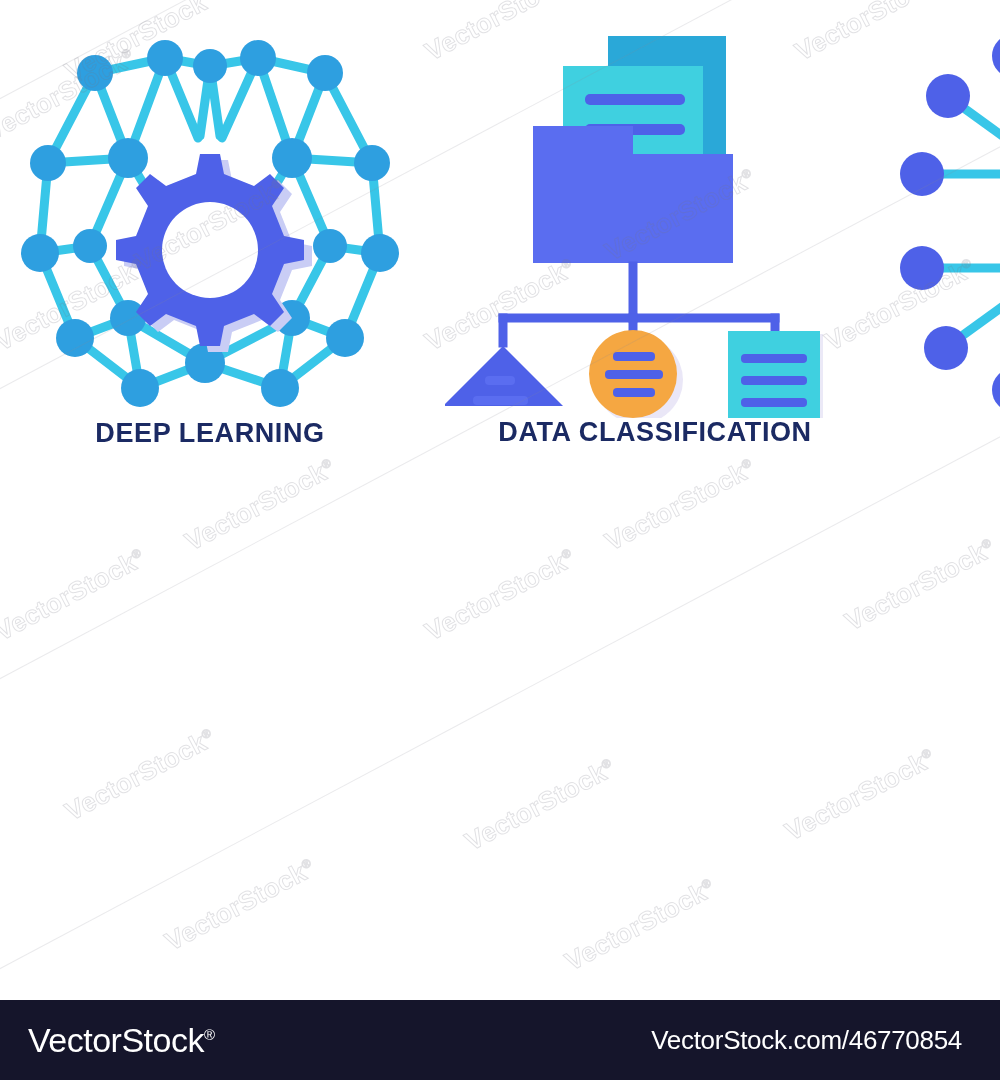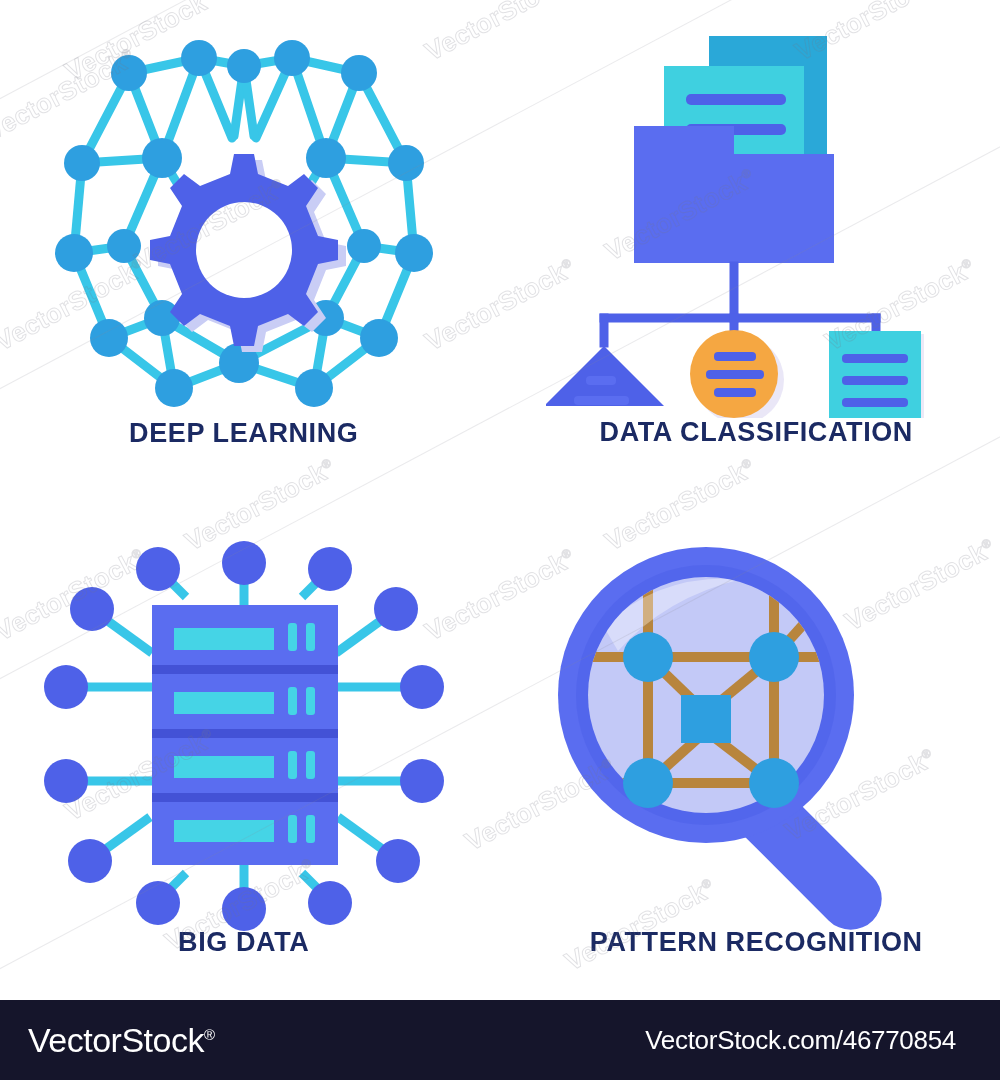--- a/index.html
+++ b/index.html
@@ -27,7 +27,7 @@
     width: 1000px;
     height: 1000px;
     display: grid;
-    grid-template-columns: 1fr 1fr;
+    grid-template-columns: 1fr 1fr 1fr 1fr;
     grid-template-rows: 1fr 1fr;
     gap: 25px;
   }

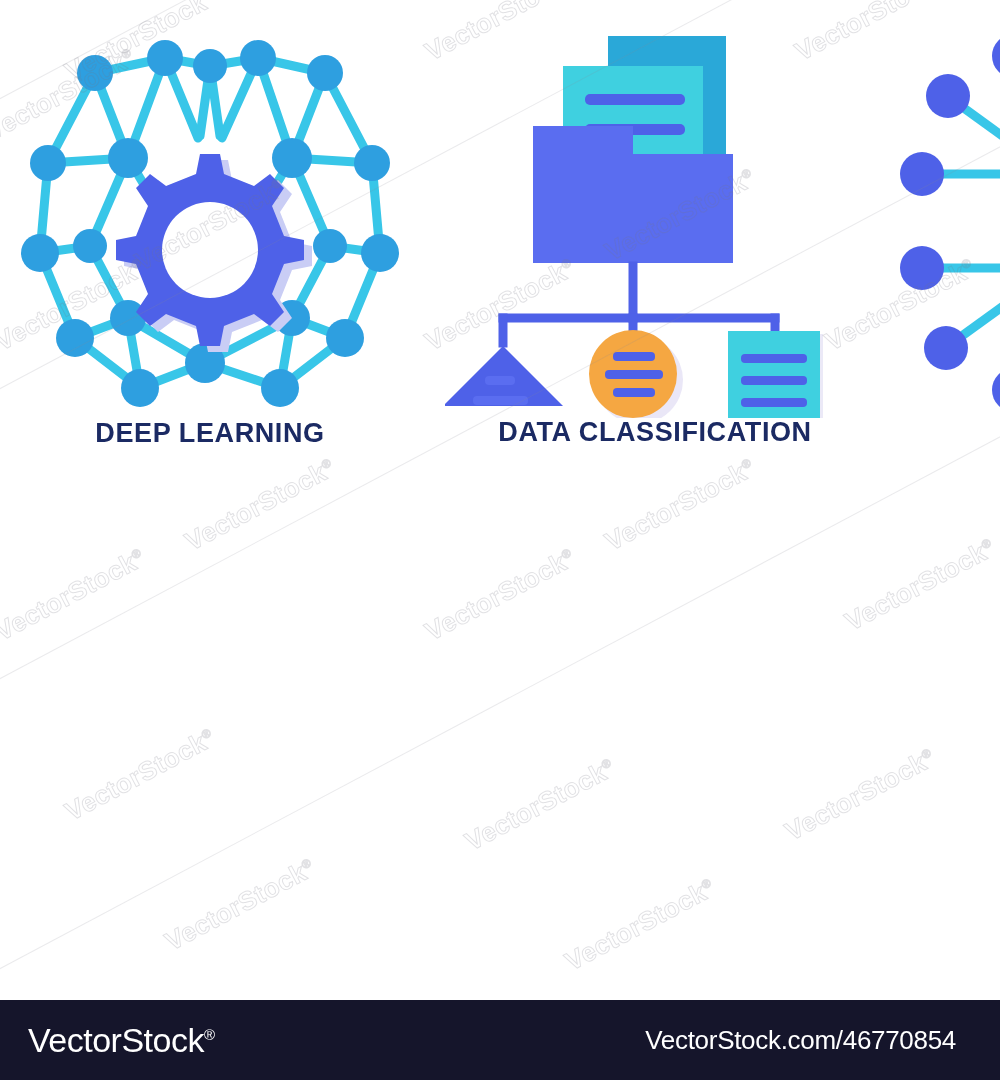--- a/index.html
+++ b/index.html
@@ -130,7 +130,7 @@
     font-size: 26px;
     letter-spacing: -0.3px;
     font-weight: 400;
-    margin-right: 16px;
+    margin-right: 10px;
   }
 </style>
 </head>

